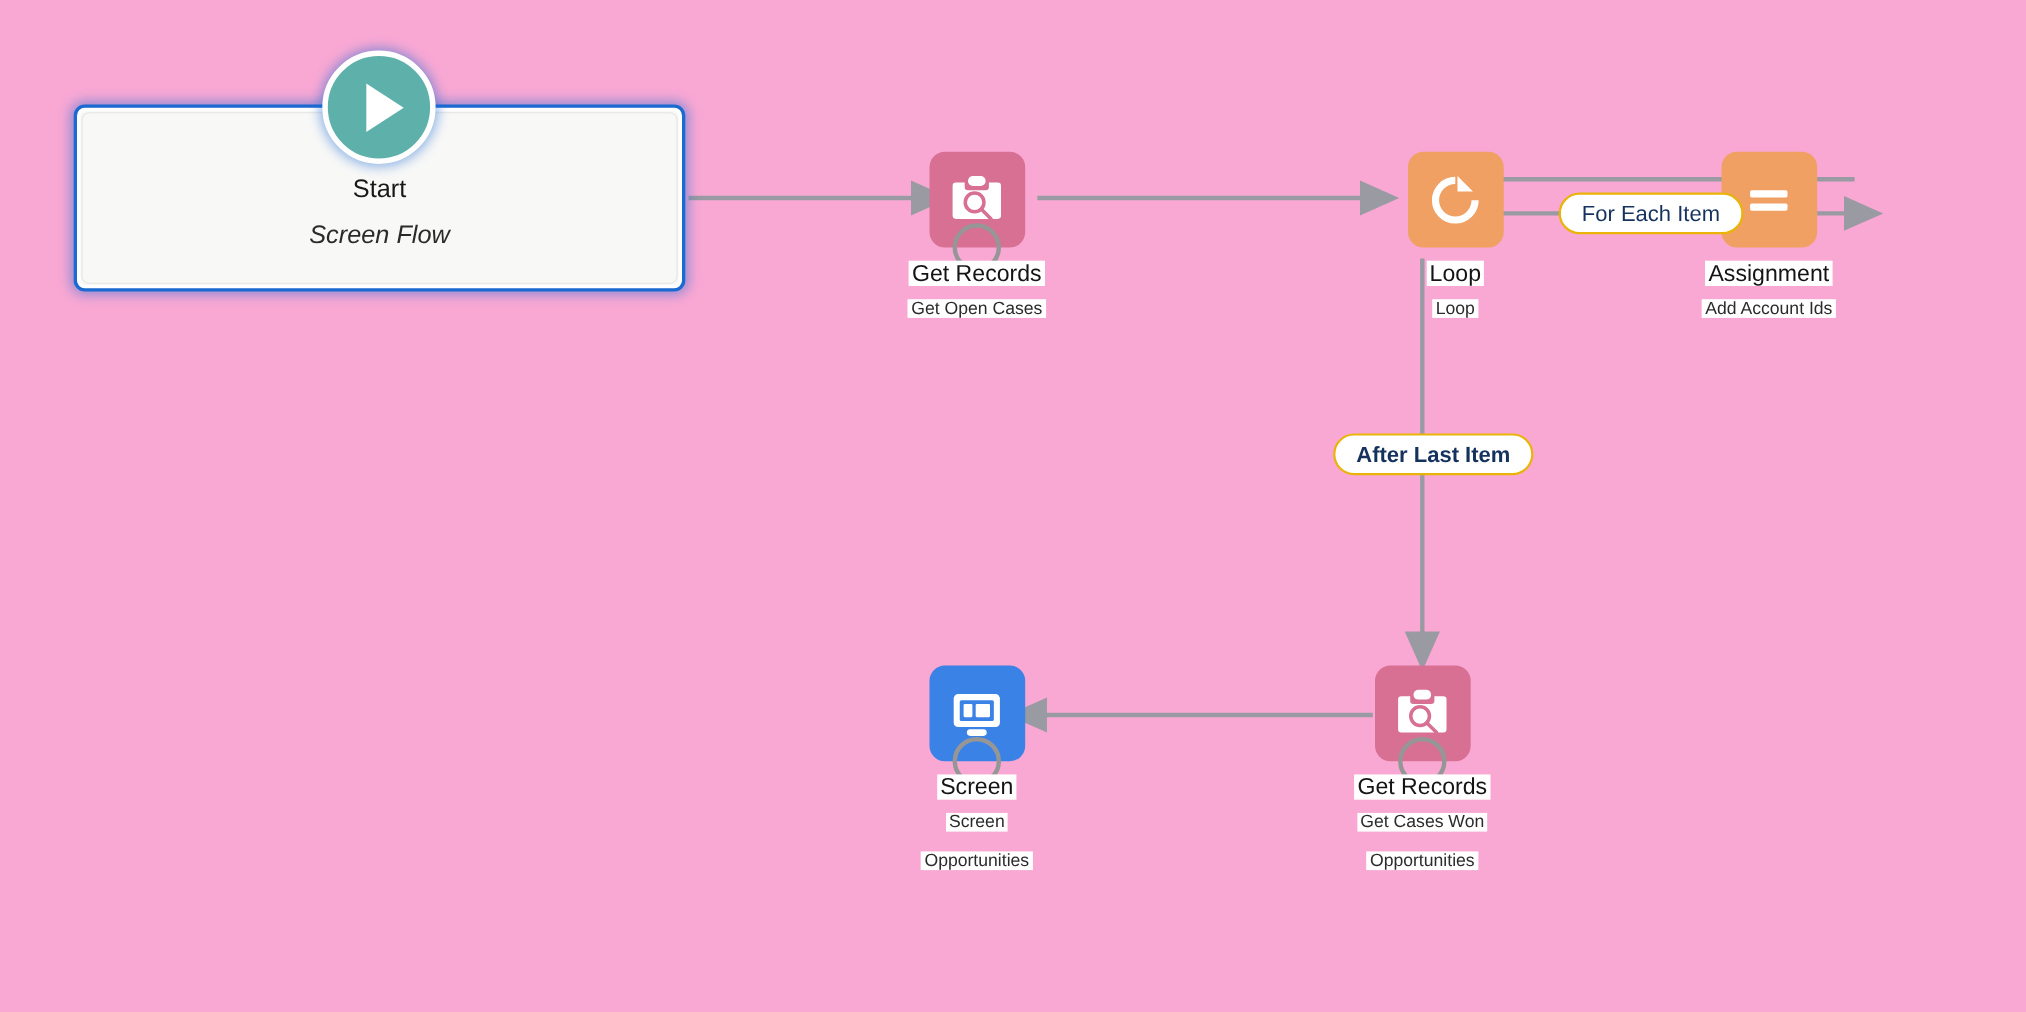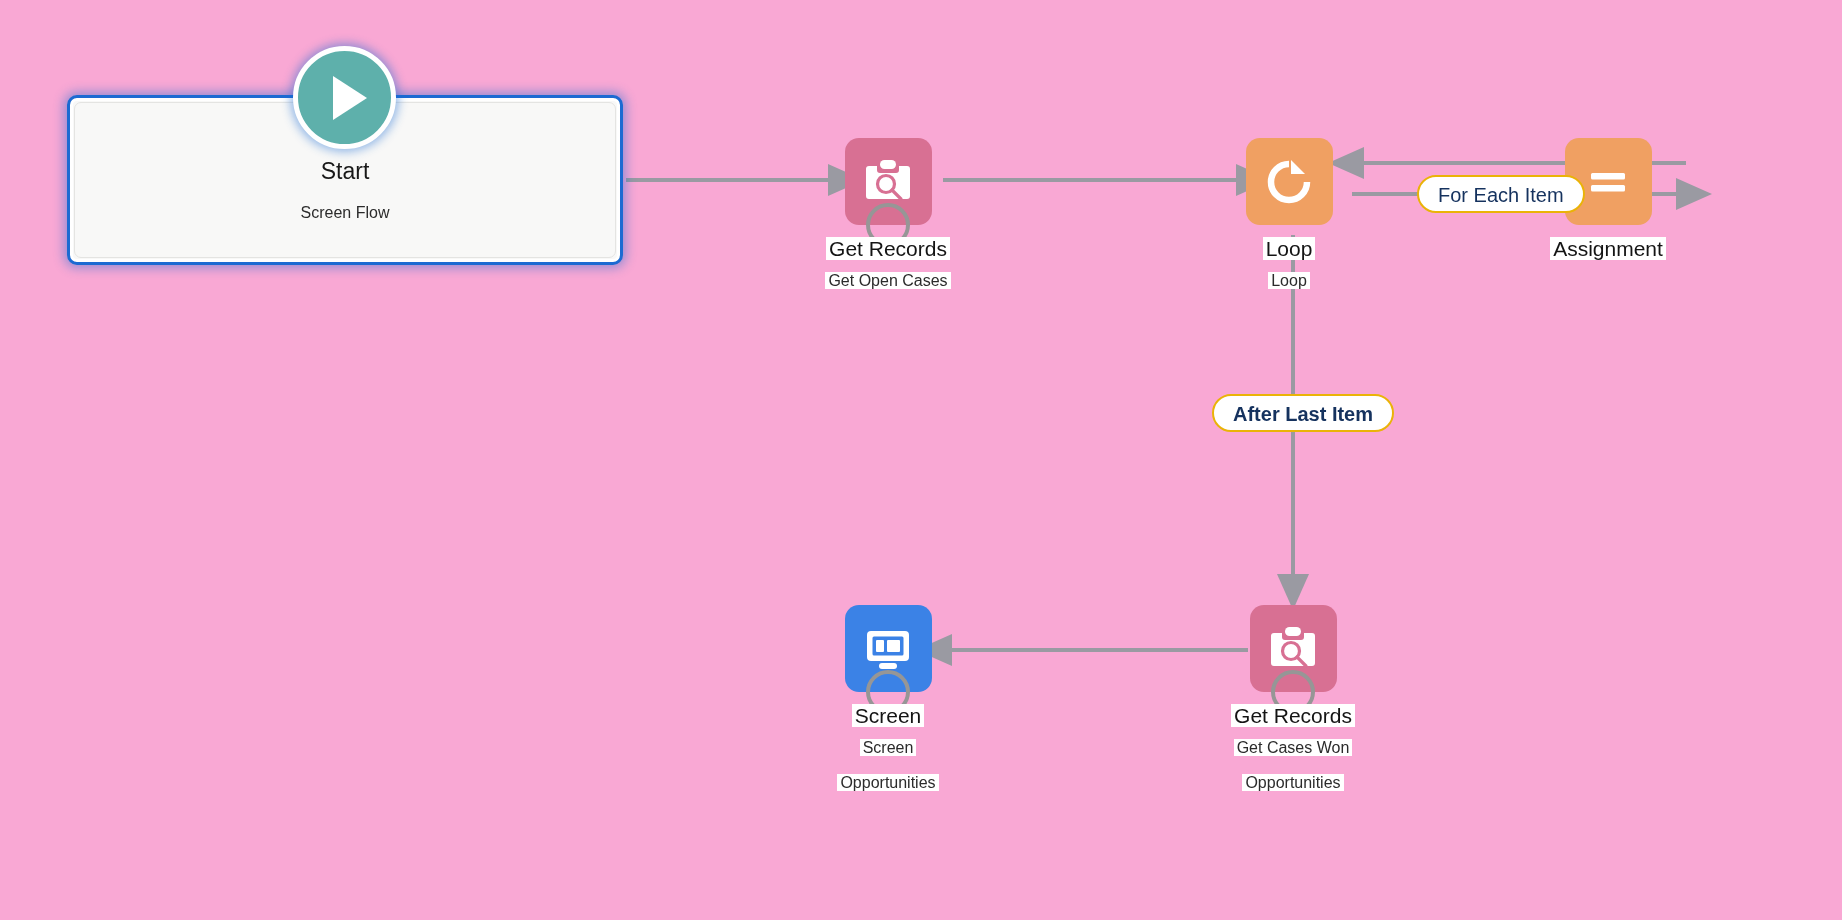--- a/index.html
+++ b/index.html
@@ -63,10 +63,11 @@
     line-height: 30px;
   }
   .start-sub {
-    font-size: 16px;
+    font-size: 23px;
     color: #2b2b2b;
     line-height: 30px;
     margin-top: 12px;
+    font-style: italic;
   }
   .start-play {
     position: absolute;

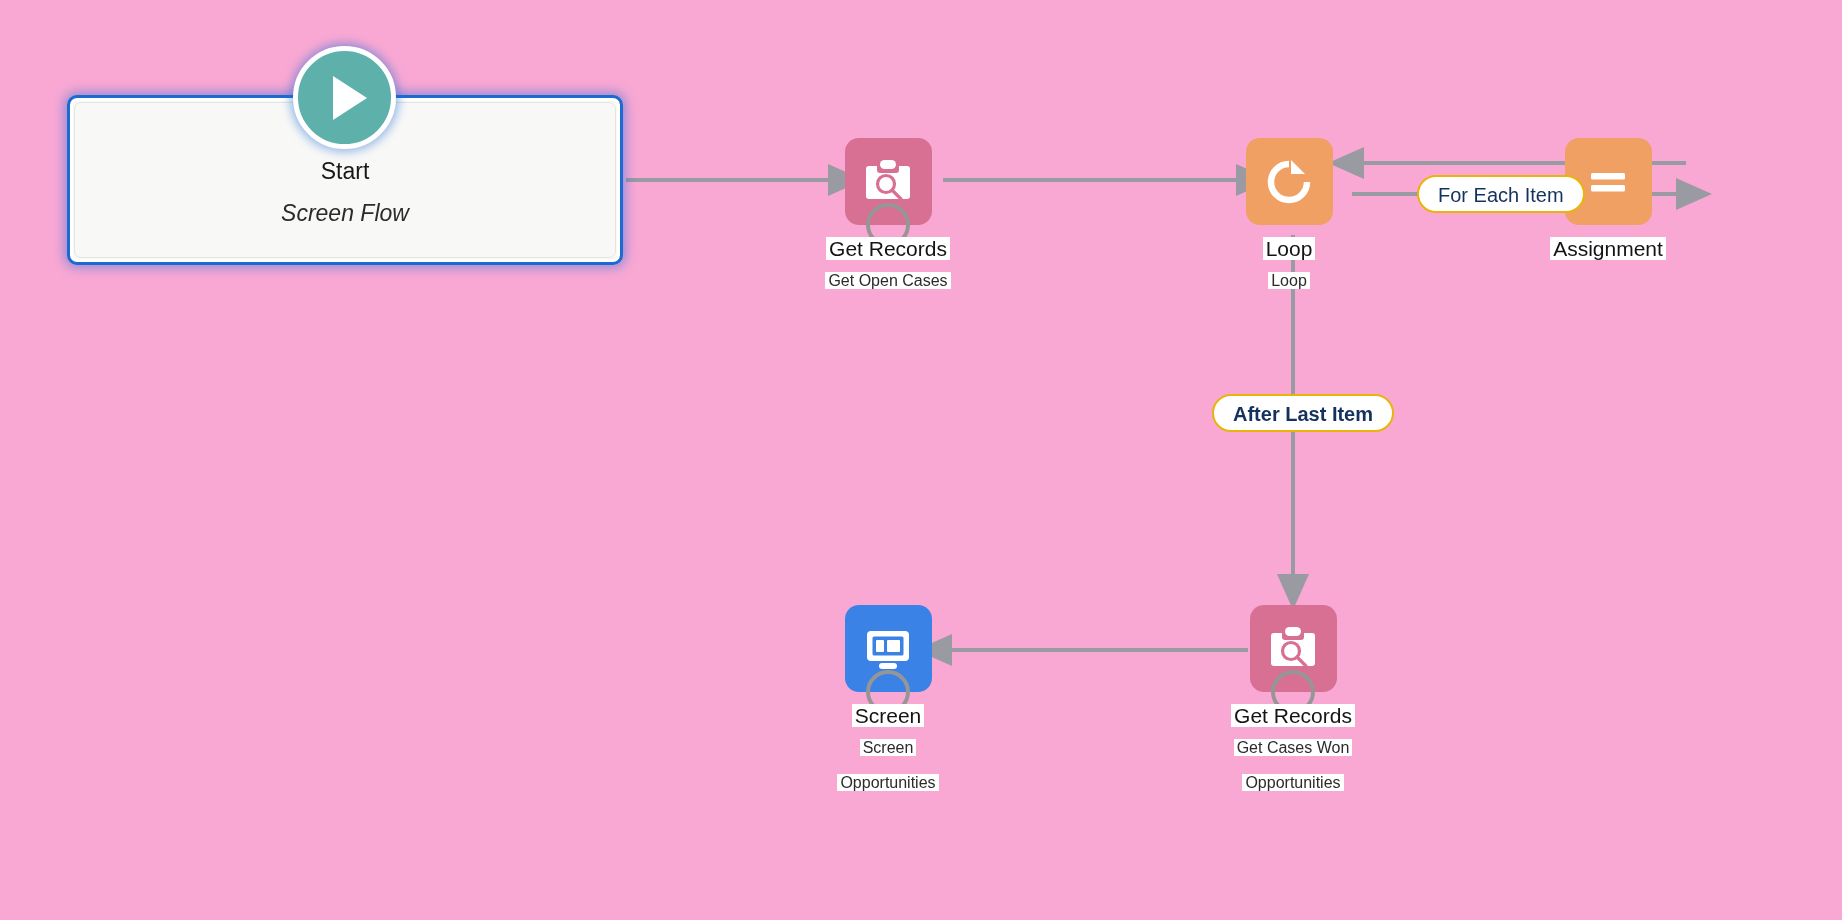--- a/index.html
+++ b/index.html
@@ -225,7 +225,7 @@
     </div>
   </div>
 
-  <div class="node" style="left:1289px; top:138px;">
+  <div class="node" style="left:1323px; top:138px;">
     <div class="node-icon loop">
       <svg width="56" height="56" viewBox="0 0 56 56">
         <path d="M28 10 A18 18 0 1 0 46 28" fill="none" stroke="#ffffff" stroke-width="6.5" stroke-linecap="butt"></path>

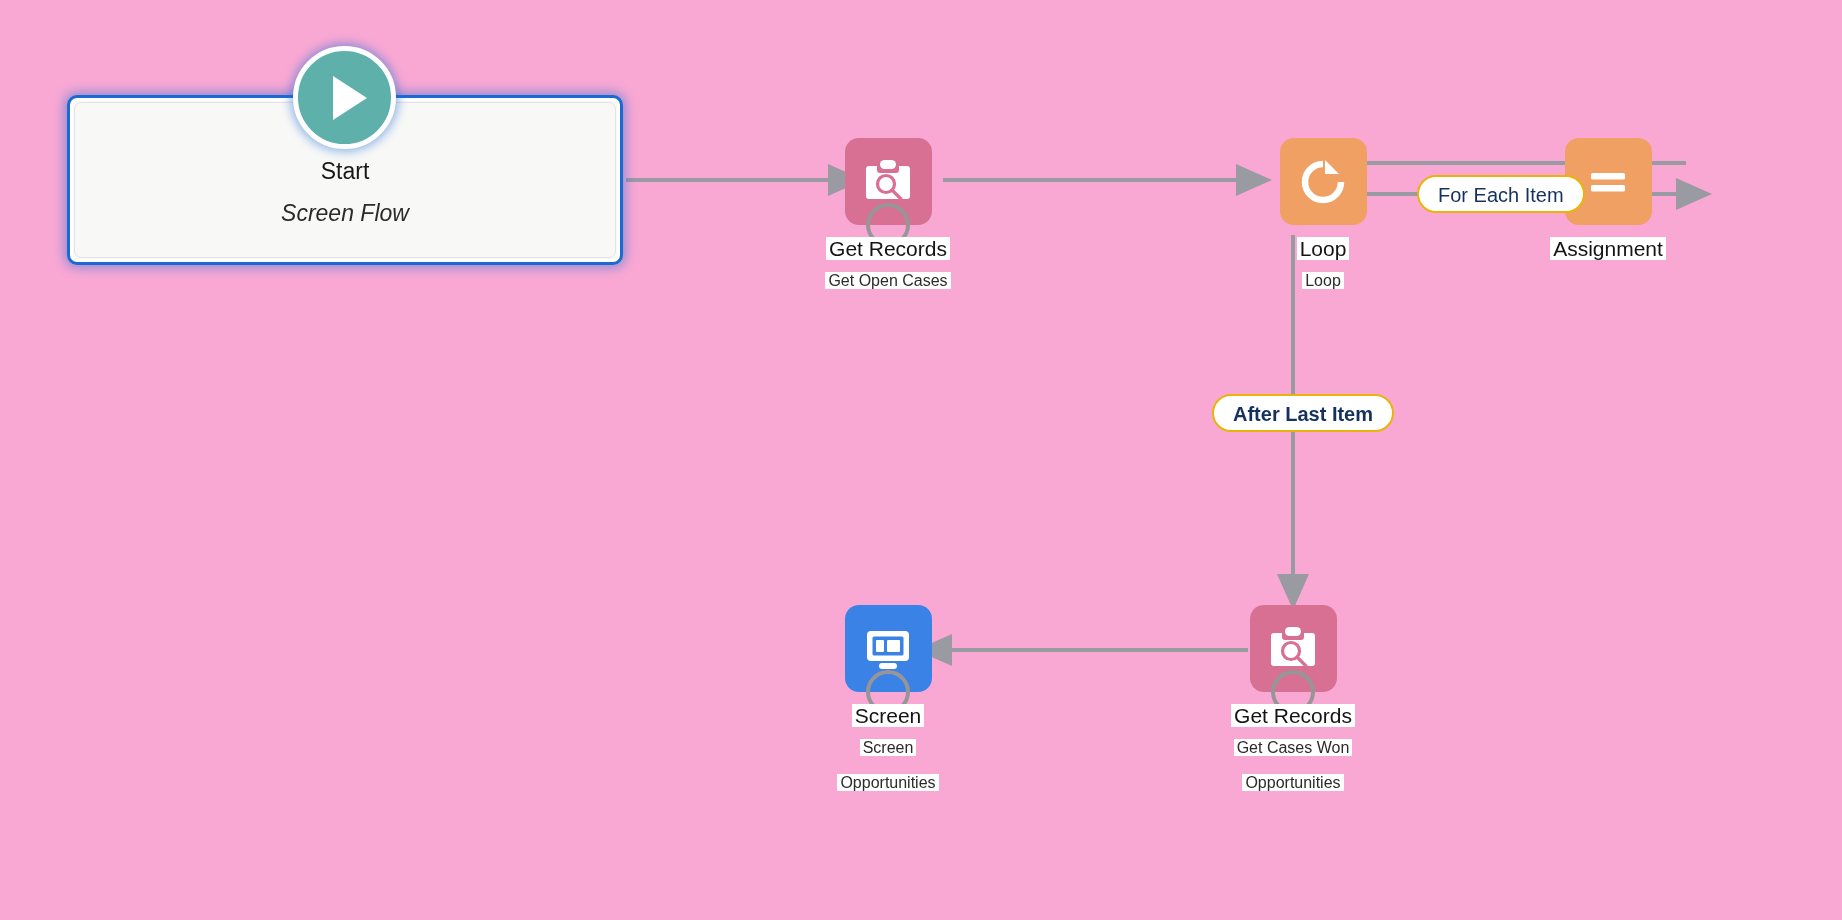--- a/index.html
+++ b/index.html
@@ -250,6 +250,9 @@
     <div class="node-title">
       <span>Assignment</span>
     </div>
+    <div class="node-sub">
+      <span>Add Account Ids</span>
+    </div>
   </div>
 
   <div class="node" style="left:1293px; top:605px;">

